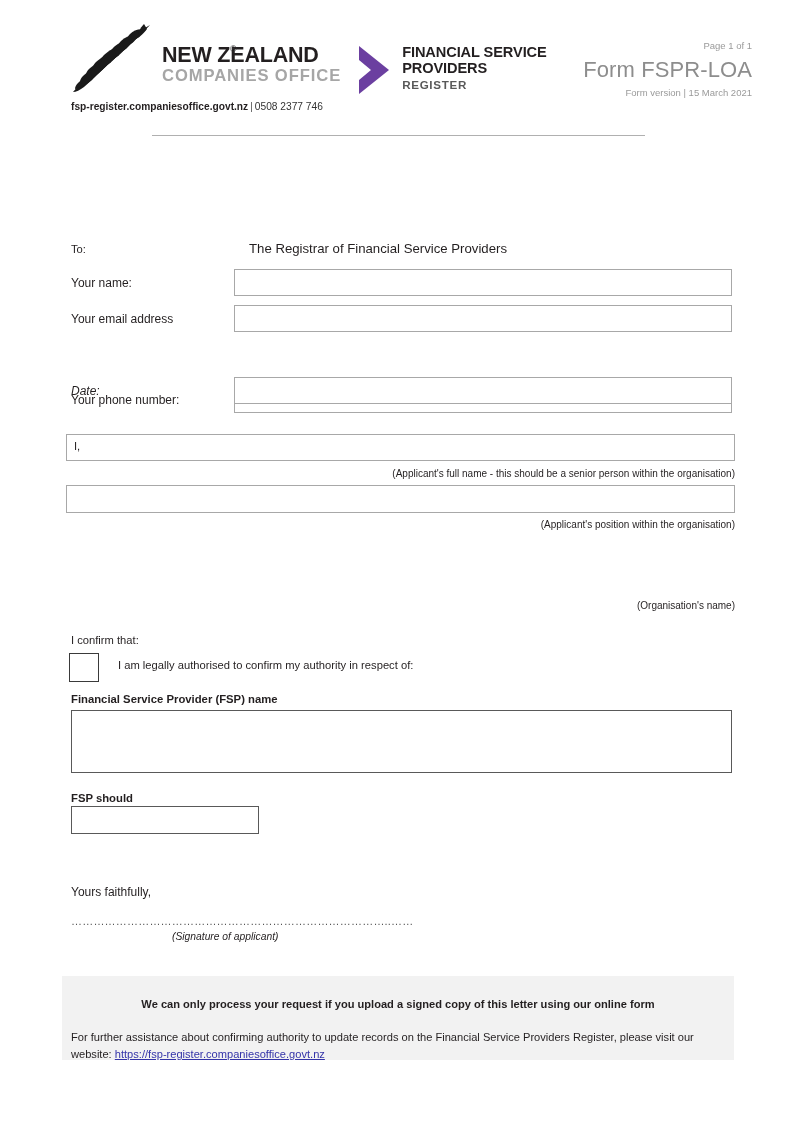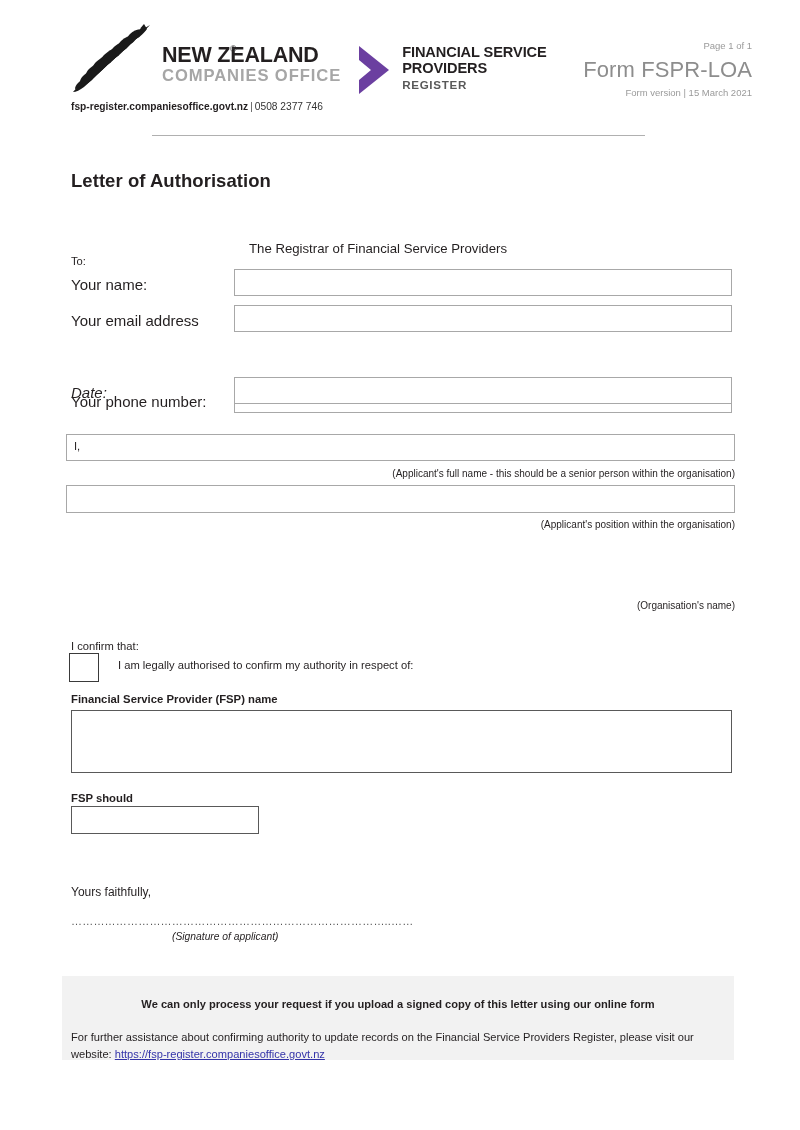--- a/index.html
+++ b/index.html
@@ -364,7 +364,6 @@
     <div class="hrule"></div>
   </div>
 
-  <div class="doc-title">Letter of Authorisation</div>
 
   <div class="to-row">
     <span class="to-label">To:</span>

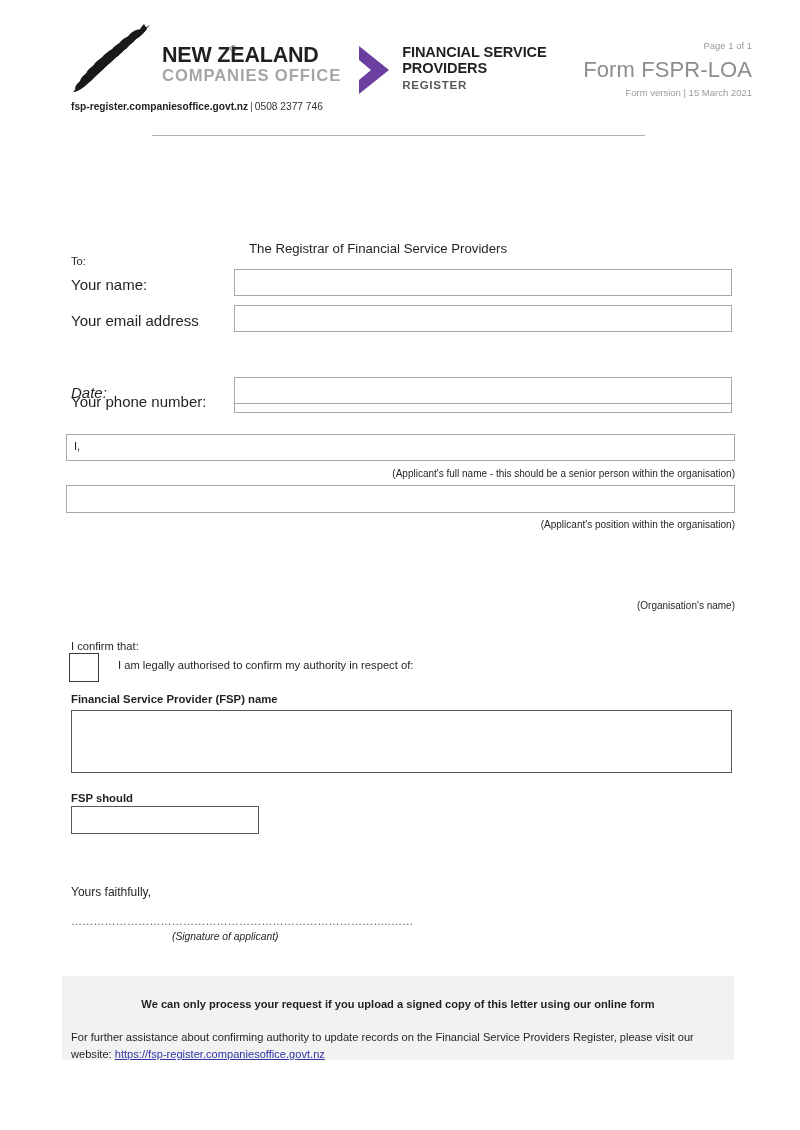--- a/index.html
+++ b/index.html
@@ -148,7 +148,7 @@
   }
   .to-label {
     position: absolute;
-    left: 0; top: 12px;
+    left: 0; top: 0;
     font-size: 11.2px;
     color: #231f20;
   }

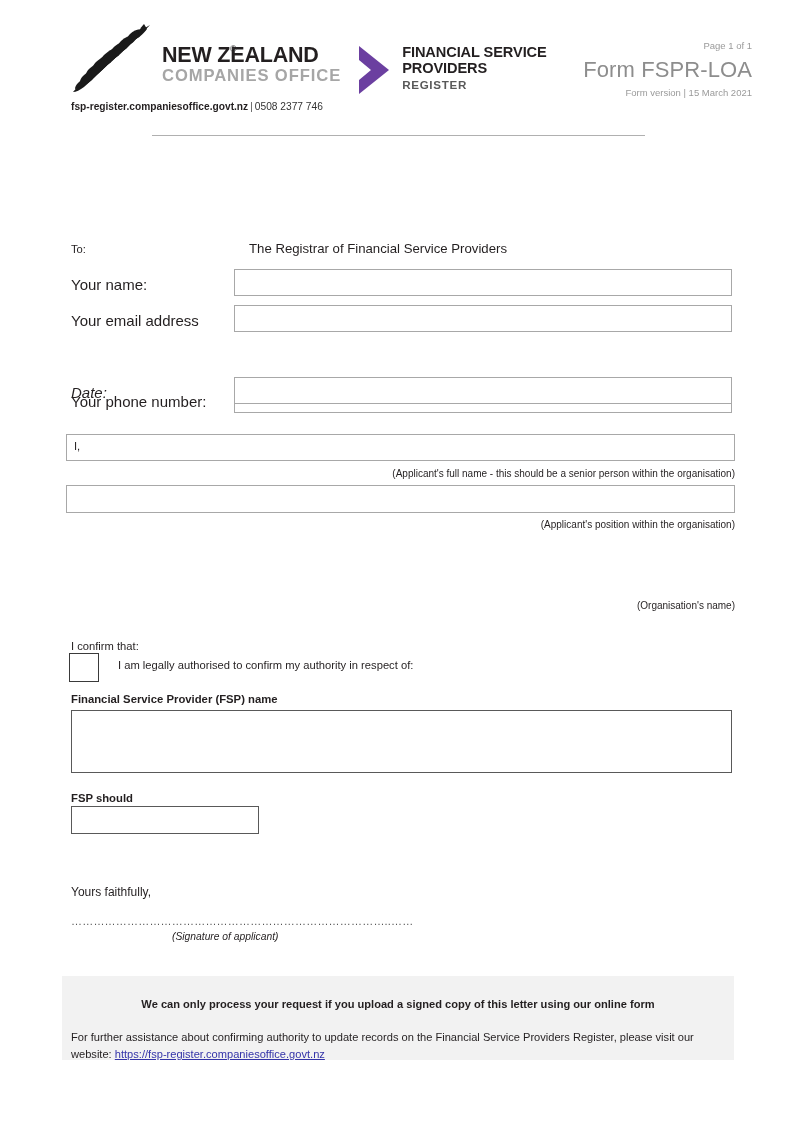--- a/index.html
+++ b/index.html
@@ -168,7 +168,7 @@
   .field-label {
     position: absolute;
     left: 0; top: 7px;
-    font-size: 15px;
+    font-size: 12px;
     color: #231f20;
     white-space: nowrap;
   }

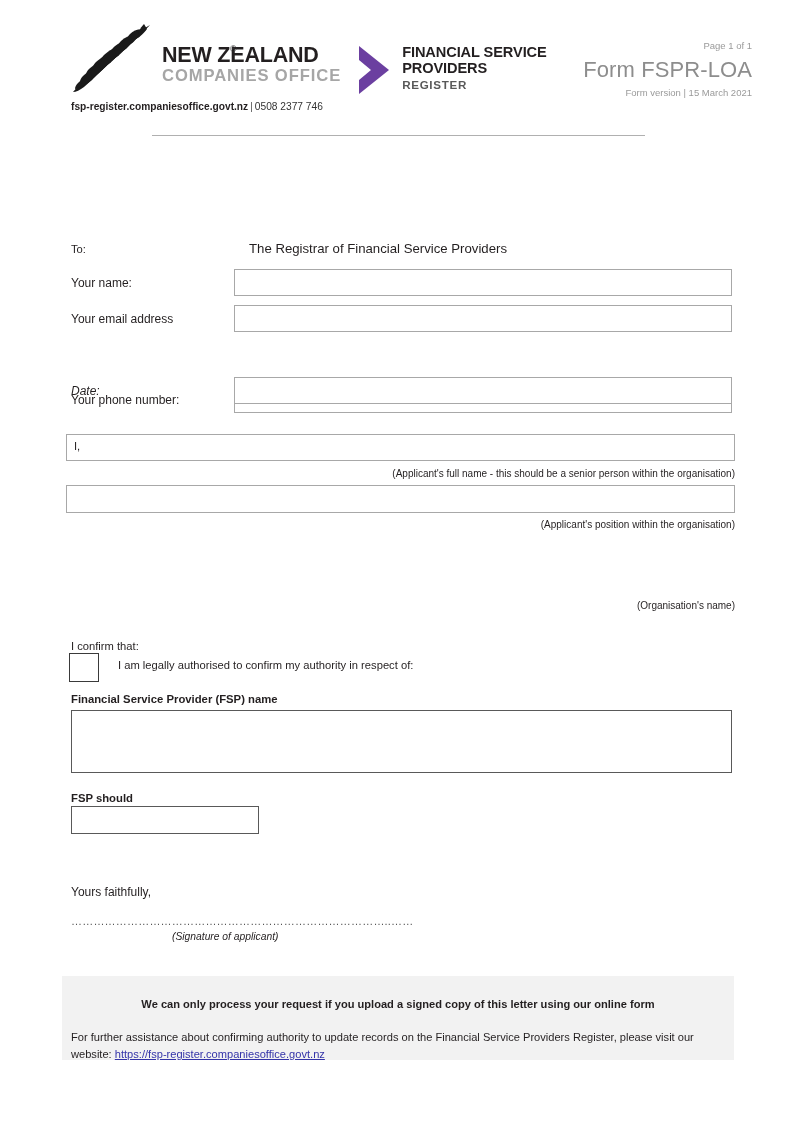--- a/index.html
+++ b/index.html
@@ -208,7 +208,6 @@
     left: 71px; top: 634px;
     font-size: 11.2px;
     color: #231f20;
-    margin-top: 6px;
   }
   .confirm-box {
     position: absolute;

